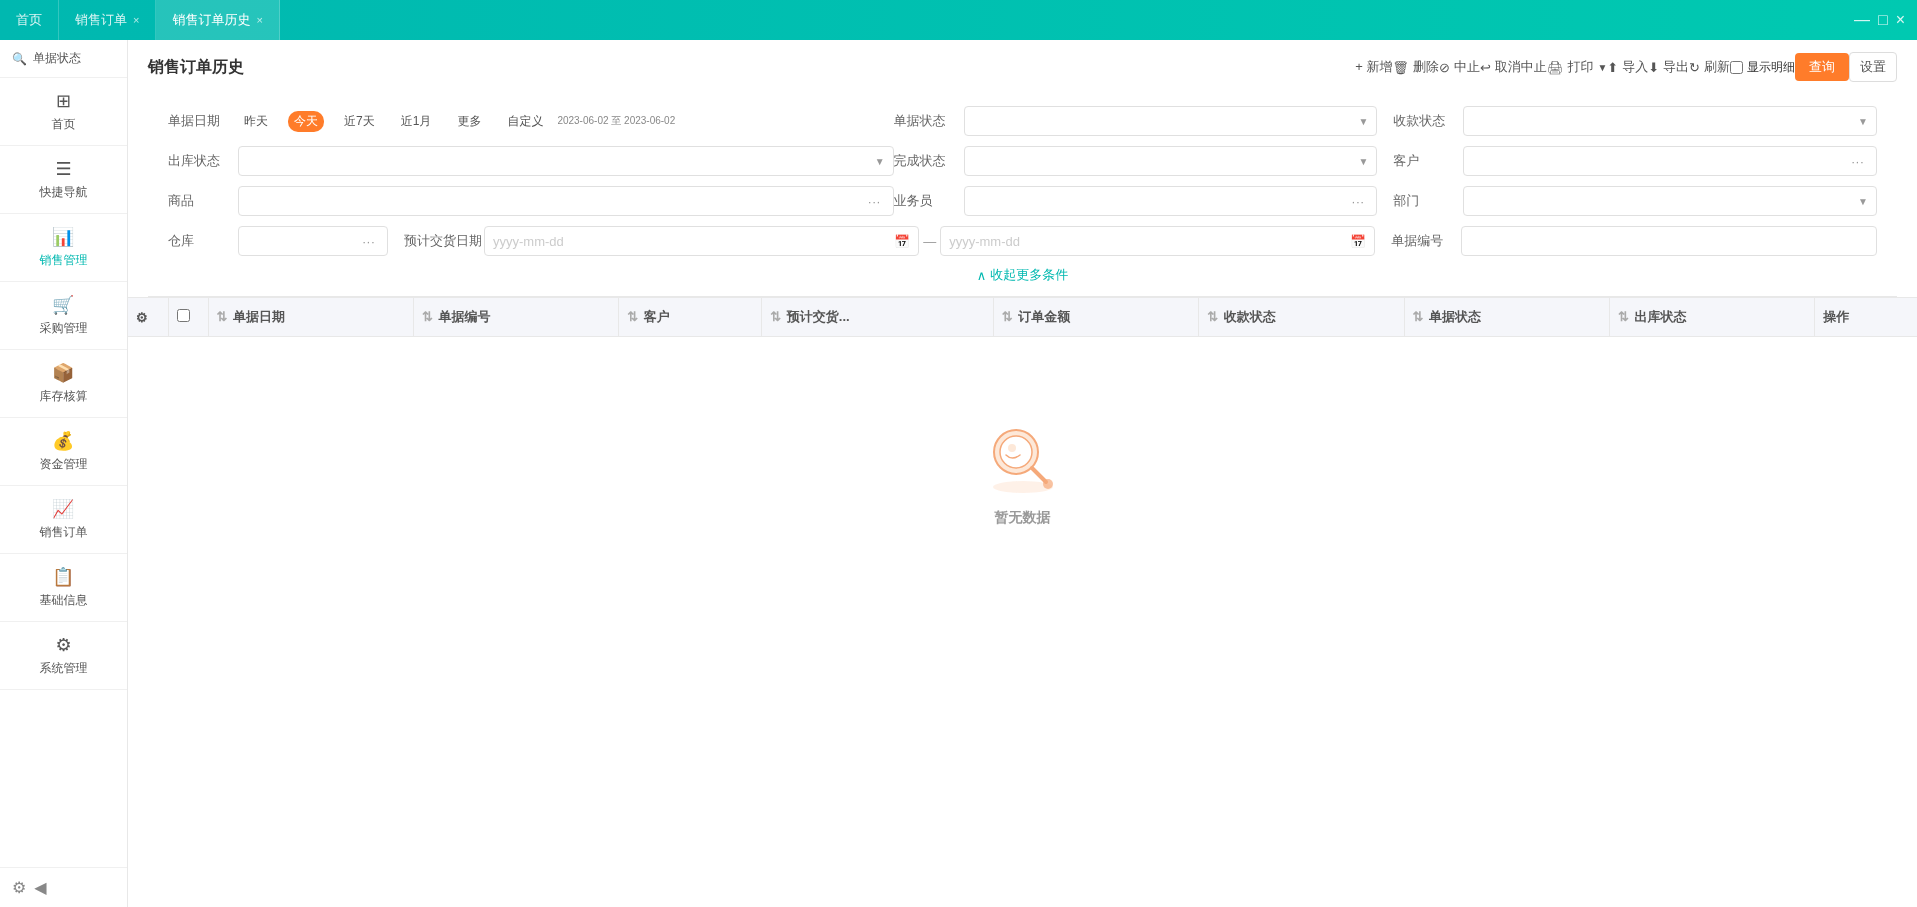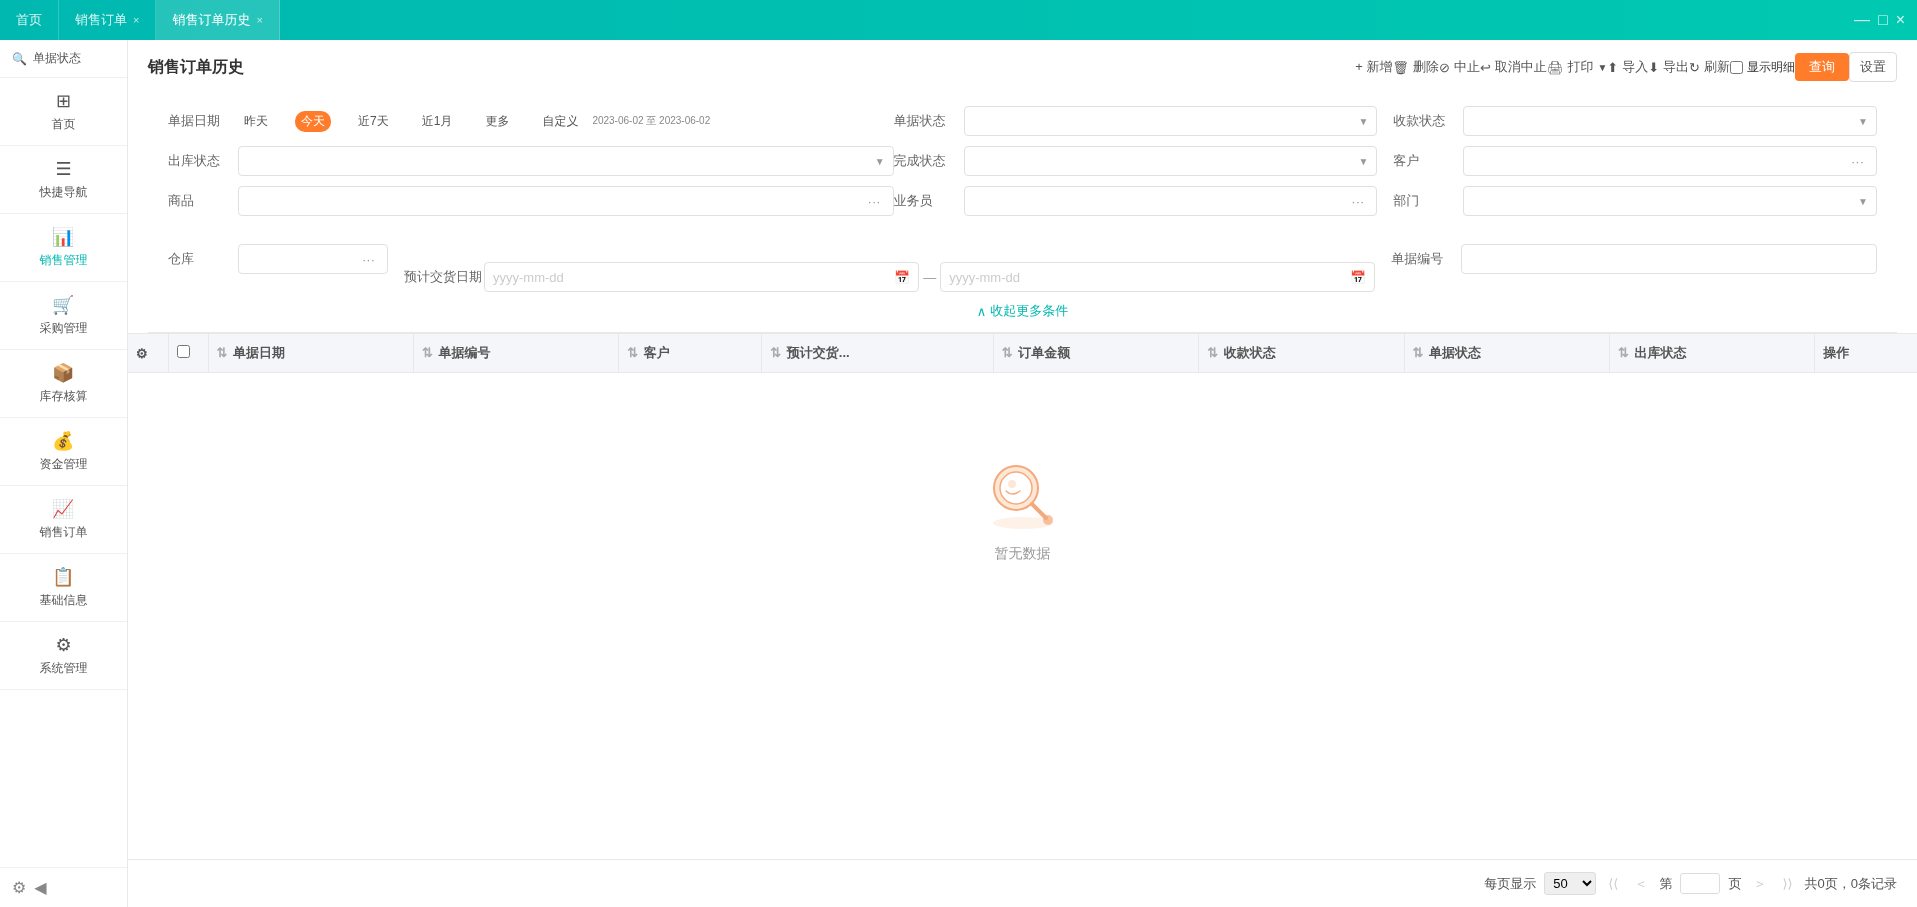--- a/index.html
+++ b/index.html
@@ -46,7 +46,7 @@
     .filter-label { color: #666; font-size: 13px; white-space: nowrap; width: 70px; flex-shrink: 0; }
     .filter-control { flex: 1; display: flex; align-items: center; gap: 4px; border: 1px solid #e0e0e0; border-radius: 4px; padding: 4px 8px; background: #fff; min-height: 30px; cursor: pointer; position: relative; }
     .filter-control.no-border { border: none; padding: 0; }
-    .date-tags { display: flex; align-items: center; gap: 21px; }
+    .date-tags { display: flex; align-items: center; gap: 14px; }
     .date-tag { padding: 2px 6px; border-radius: 3px; font-size: 12px; cursor: pointer; color: #555; }
     .date-tag.active { background: #ff7c2a; color: #fff; border-radius: 10px; }
     .date-range { font-size: 10px; color: #888; margin-left: 4px; }

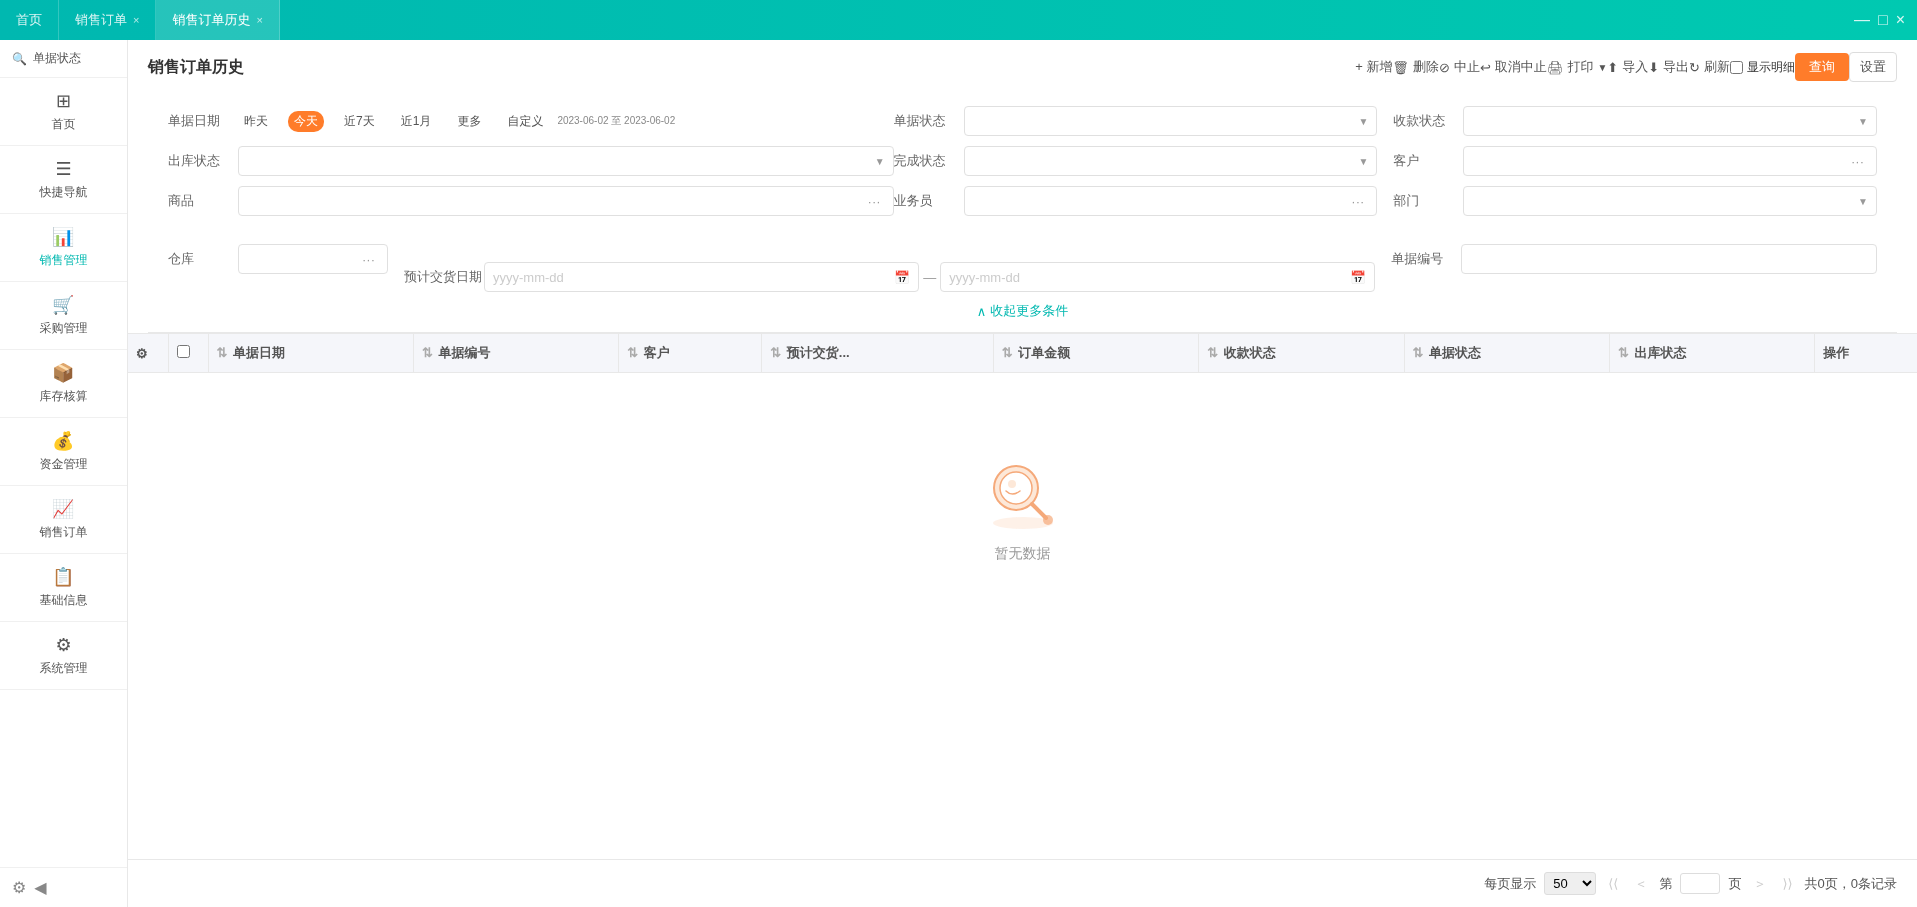--- a/index.html
+++ b/index.html
@@ -284,7 +284,7 @@
               <span class="ellipsis-btn">···</span>
             </div>
           </div>
-          <div class="filter-item" style="flex:2; margin-left: 16px; margin-top: 36px;">
+          <div class="filter-item" style="flex:2; margin-left: 16px;">
             <span class="filter-label" style="width:80px;">预计交货日期</span>
             <div style="display:flex;align-items:center;gap:4px;flex:1;">
               <div class="filter-control" style="flex:1;">

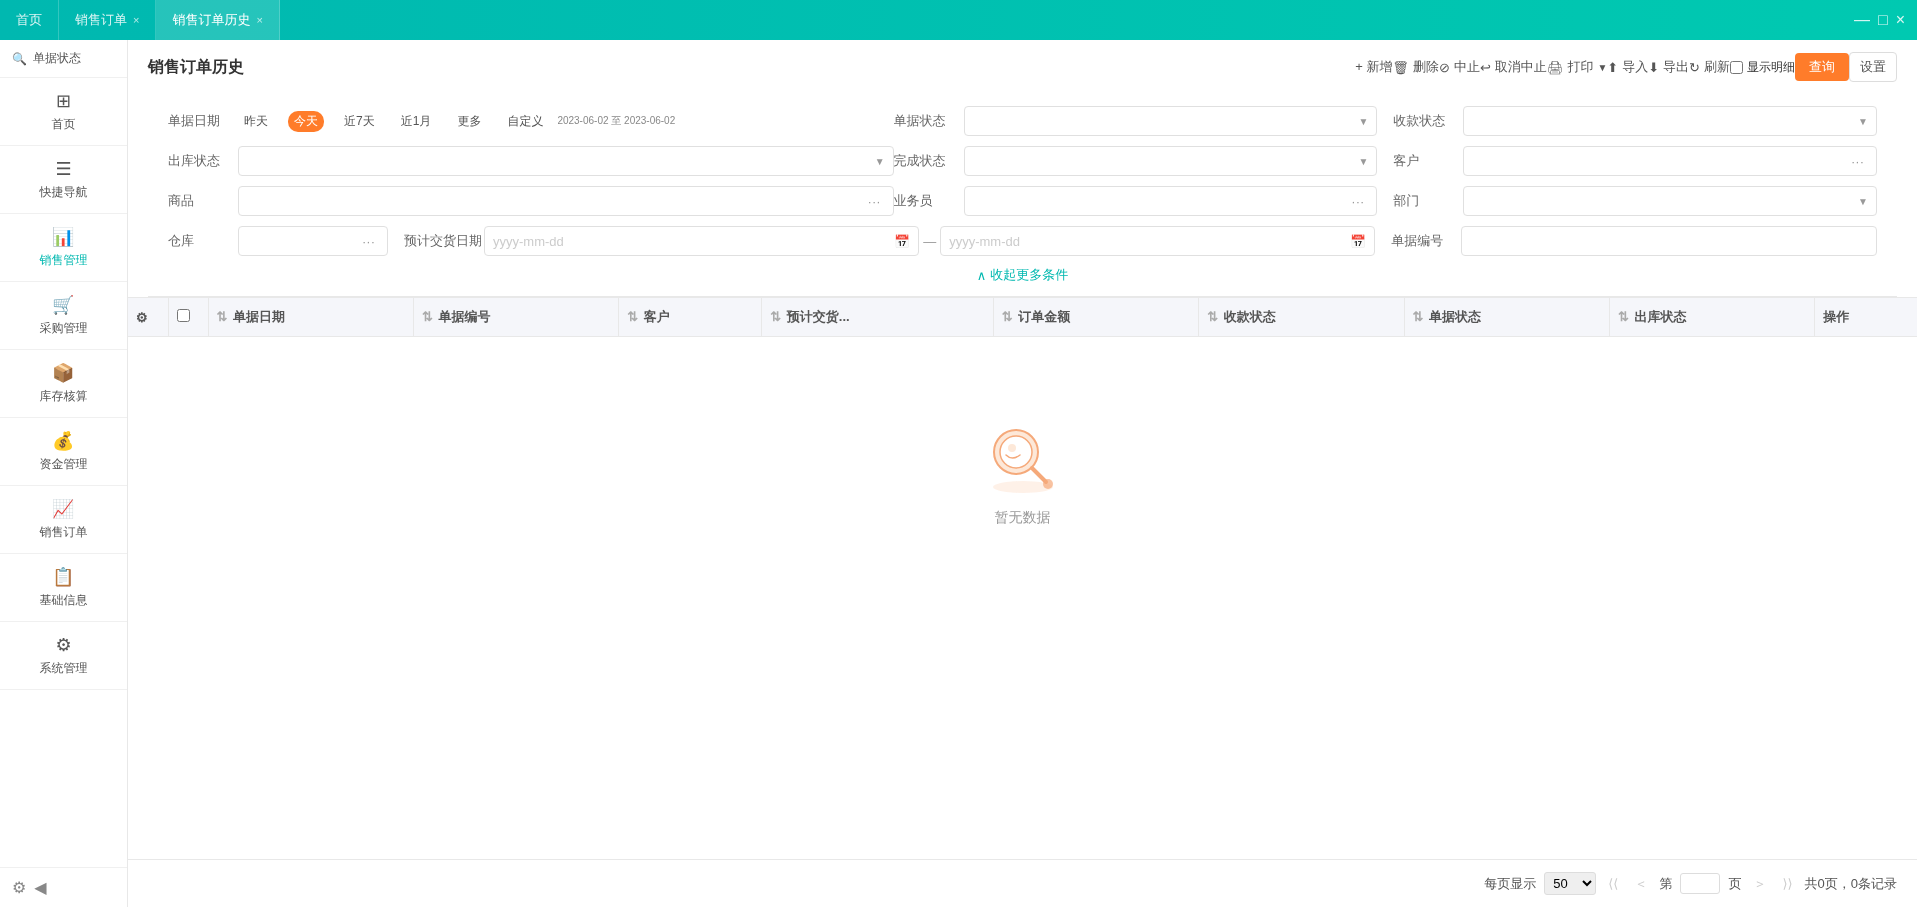--- a/index.html
+++ b/index.html
@@ -60,7 +60,7 @@
     .data-table th { background: #f5f6fa; border-bottom: 1px solid #e8e8e8; border-right: 1px solid #e8e8e8; padding: 10px 8px; text-align: left; font-size: 13px; color: #555; white-space: nowrap; }
     .data-table th:last-child { border-right: none; }
     .data-table .th-icon { color: #aaa; margin-right: 2px; }
-    .empty-state { display: flex; flex-direction: column; align-items: center; justify-content: center; padding: 80px 0; }
+    .empty-state { display: flex; flex-direction: column; align-items: center; justify-content: center; padding: 80px 0; font-weight: bold; }
     .empty-icon { width: 90px; height: 80px; position: relative; margin-bottom: 12px; }
     .empty-text { color: #999; font-size: 14px; }
 

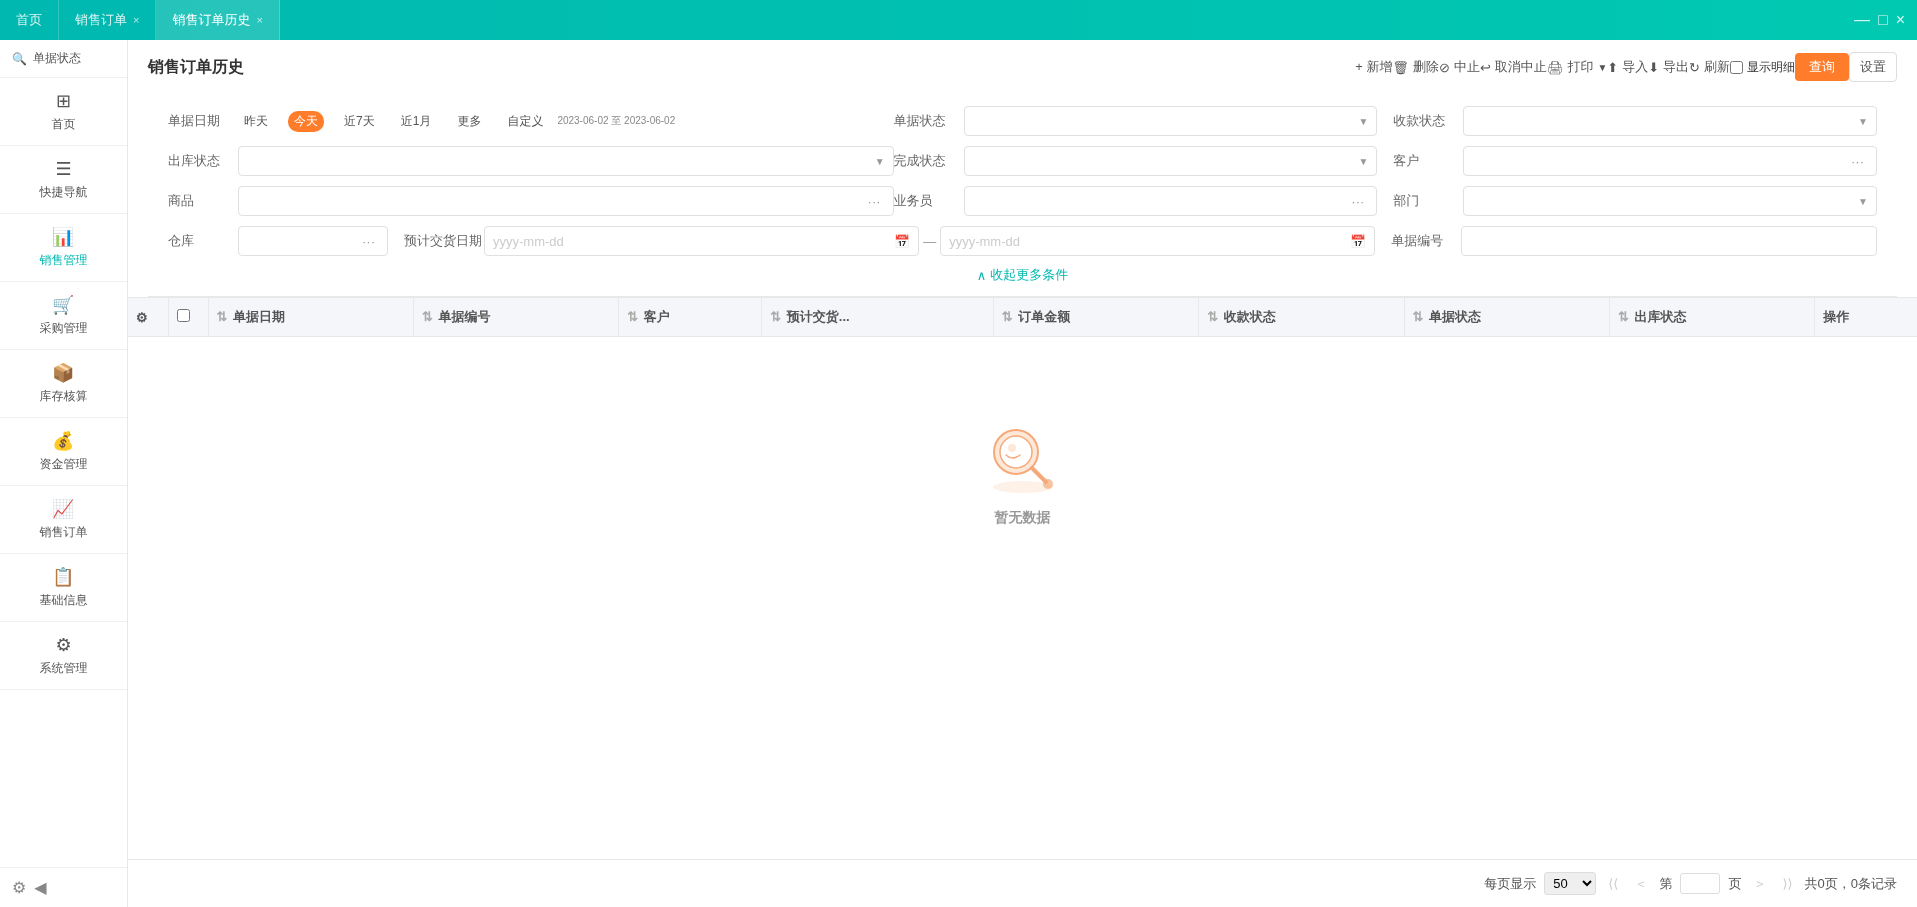--- a/index.html
+++ b/index.html
@@ -384,22 +384,6 @@
       </table>
     </div>
 
-    <div class="pagination">
-      <span>每页显示</span>
-      <select>
-        <option value="50" selected="">50</option>
-        <option value="100">100</option>
-        <option value="200">200</option>
-      </select>
-      <span class="pagination-btn disabled">⟨⟨</span>
-      <span class="pagination-btn disabled">＜</span>
-      <span>第</span>
-      <input type="text" class="page-input" style="">
-      <span>页</span>
-      <span class="pagination-btn disabled">＞</span>
-      <span class="pagination-btn disabled">⟩⟩</span>
-      <span>共0页，0条记录</span>
-    </div>
 
   </div>
 </div>

